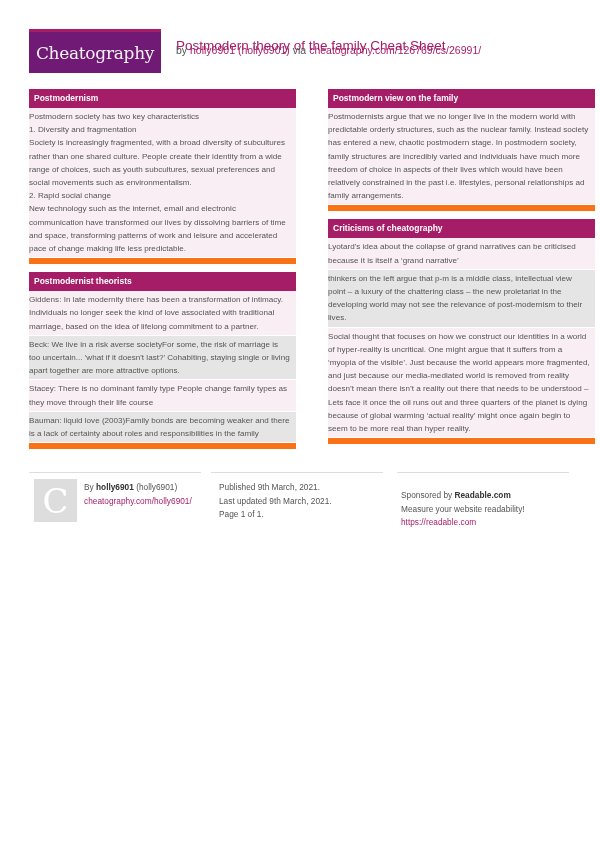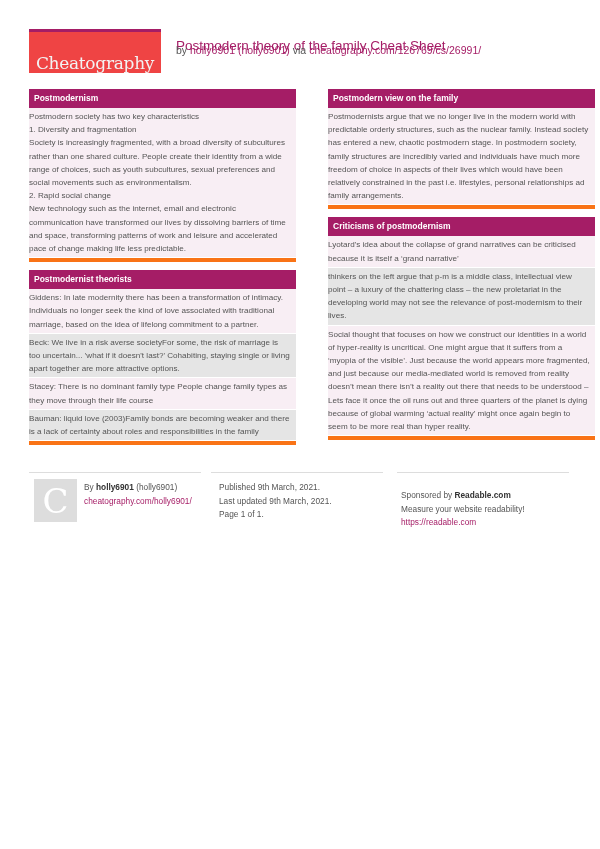--- a/index.html
+++ b/index.html
@@ -9,8 +9,8 @@
     }
     .logo {
       position: absolute; left: 29px; top: 29px; width: 132px; height: 44px;
-      background: #ef4444; border-top: 3px solid #a51d66; box-sizing: border-box;
-      display: flex; align-items: flex-end; justify-content: center;
+      background: #701a75; border-top: 3px solid #a51d66; box-sizing: border-box;
+      display: flex; align-items: center; justify-content: center;
     }
     .logo span {
       color: #f2f2f2; font-family: "DejaVu Serif", "Liberation Serif", serif;

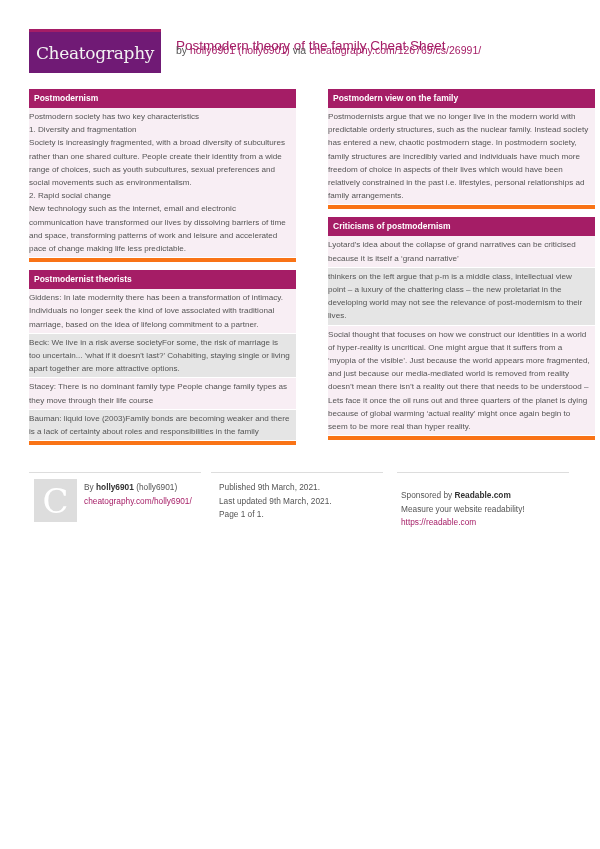--- a/index.html
+++ b/index.html
@@ -28,7 +28,7 @@
     .col-left { left: 29px; top: 89px; }
     .col-right { left: 304px; top: 89px; margin-left: 24px; }
 
-    .section { margin-bottom: 8px; border-bottom: 4px solid #f97316; }
+    .section { margin-bottom: 8px; border-bottom: 6px solid #f97316; }
     .section-header {
       background: #a51d66; color: #ffffff; font-weight: bold;
       font-size: 8.5px; padding: 4px 5px; height: 11px; line-height: 11px;

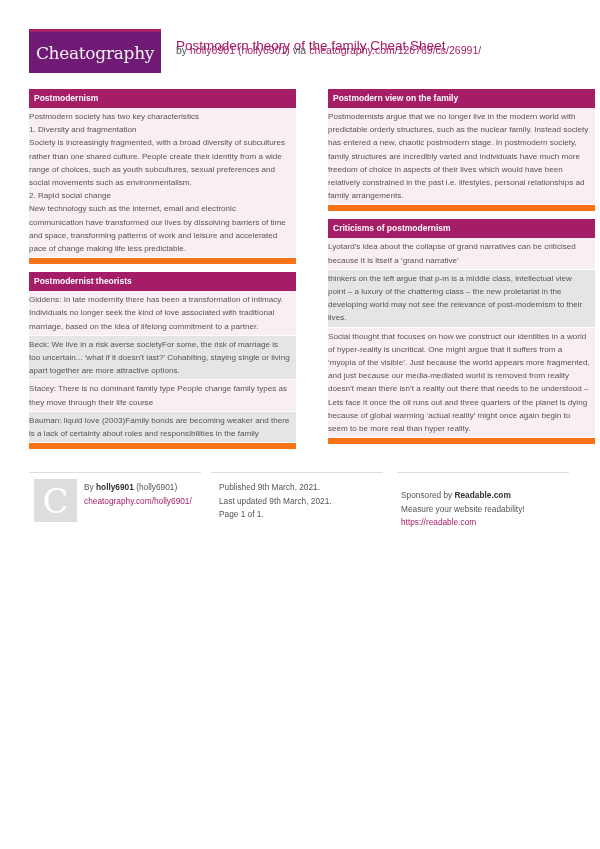--- a/index.html
+++ b/index.html
@@ -93,7 +93,7 @@
   </div>
 
   <div class="section">
-    <div class="section-header">Criticisms of postmodernism</div>
+    <div class="section-header">Criticisms of cheatography</div>
     <div class="row alt">Lyotard's idea about the collapse of grand narratives can be criticised because it is itself a ‘grand narrative’</div>
     <div class="row plain">thinkers on the left argue that p-m is a middle class, intellectual view point – a luxury of the chattering class – the new proletariat in the developing world may not see the relevance of post-modernism to their lives.</div>
     <div class="row alt">Social thought that focuses on how we construct our identities in a world of hyper-reality is uncritical. One might argue that it suffers from a ‘myopia of the visible’. Just because the world appears more fragmented, and just because our media-mediated world is removed from reality doesn’t mean there isn’t a reality out there that needs to be understood – Lets face it once the oil runs out and three quarters of the planet is dying because of global warming ‘actual reality’ might once again begin to seem to be more real than hyper reality.</div>

